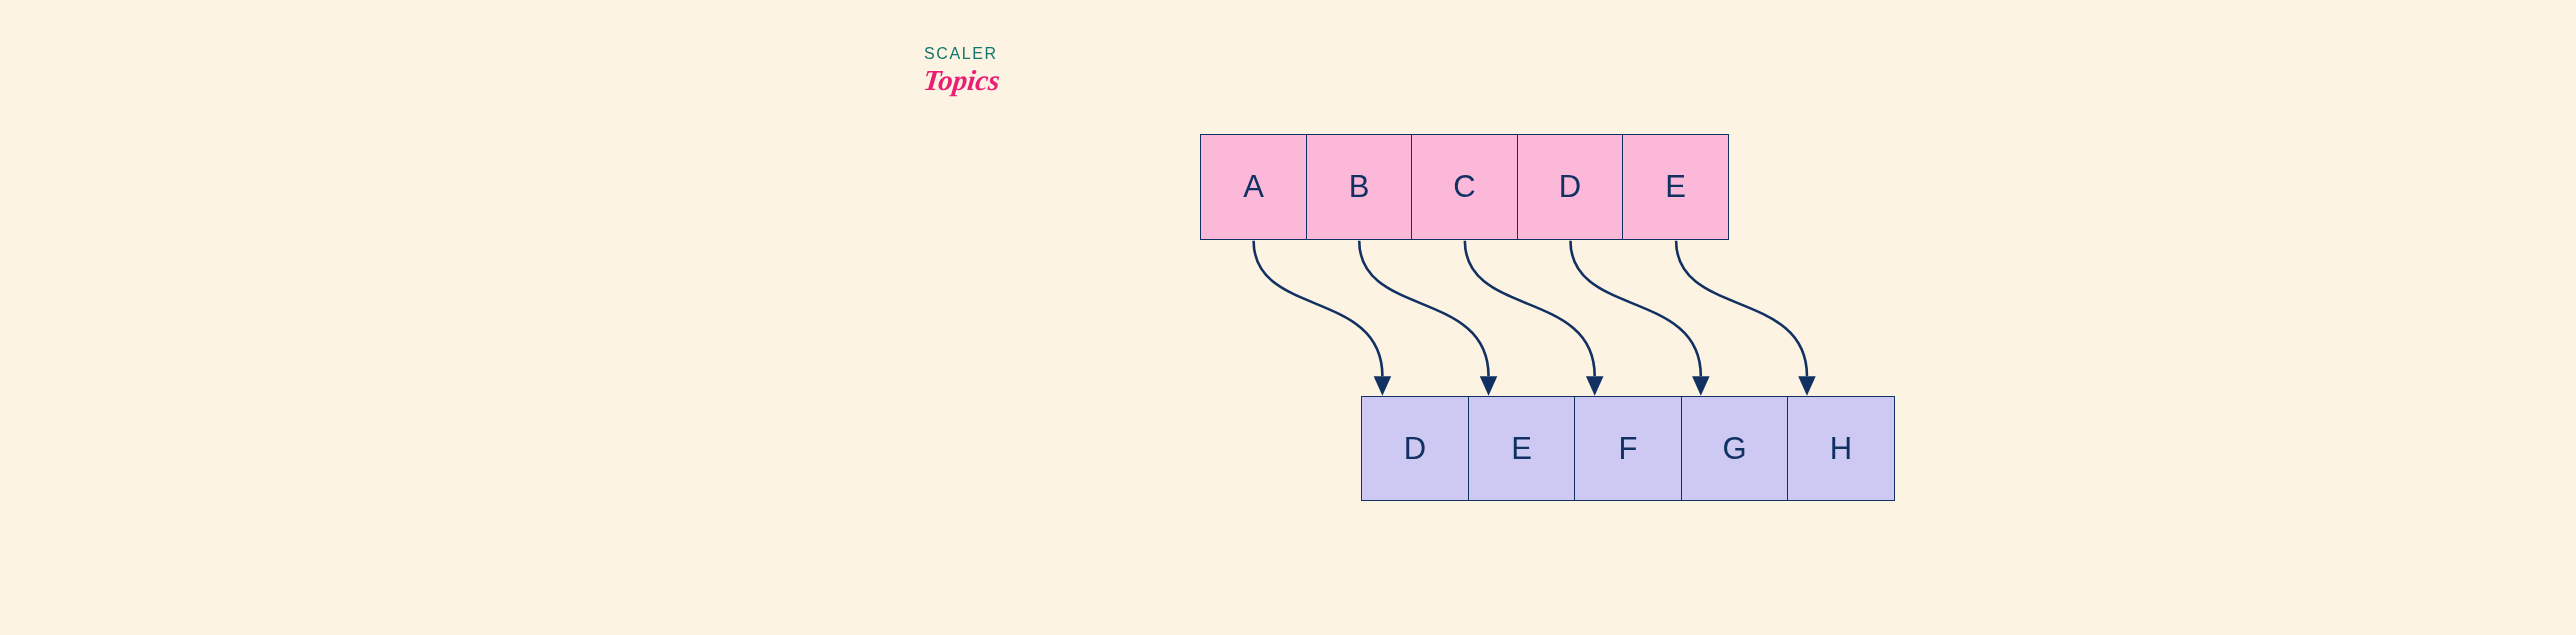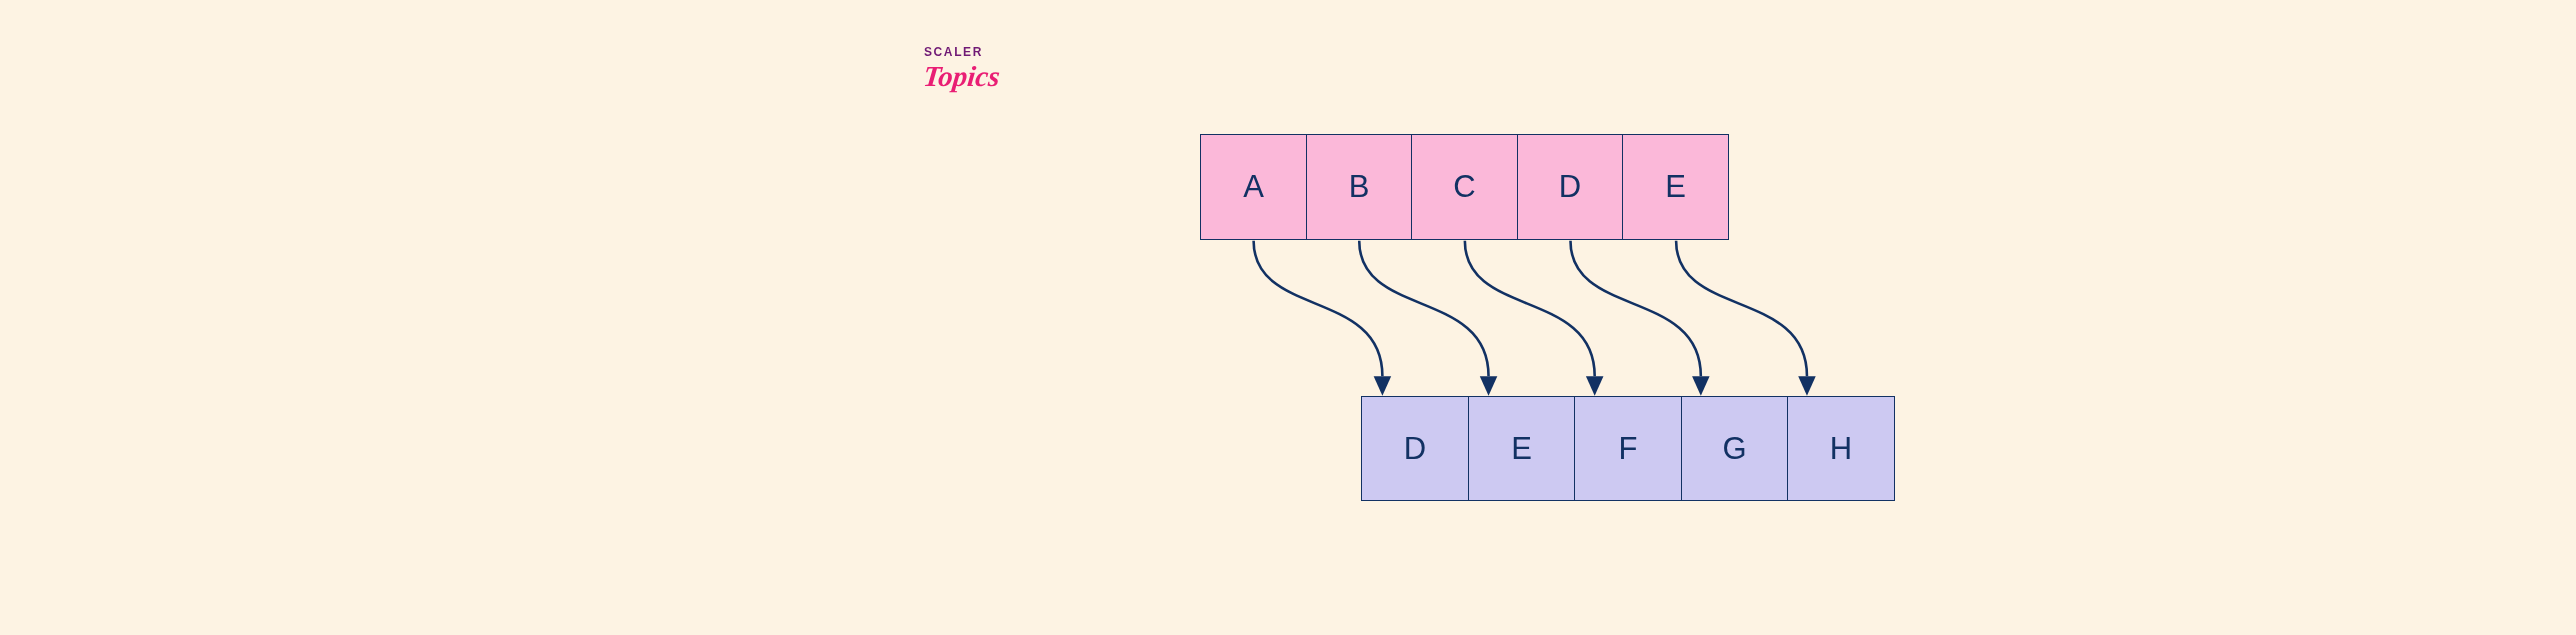--- a/index.html
+++ b/index.html
@@ -28,10 +28,10 @@
   }
   #logo-scaler {
     font-family: "Liberation Sans", sans-serif;
-    font-weight: bold;
-    font-size: 12px;
+    font-weight: normal;
+    font-size: 16px;
     letter-spacing: 1.6px;
-    color: #701a75;
+    color: #0f766e;
     line-height: 1;
     white-space: nowrap;
   }

